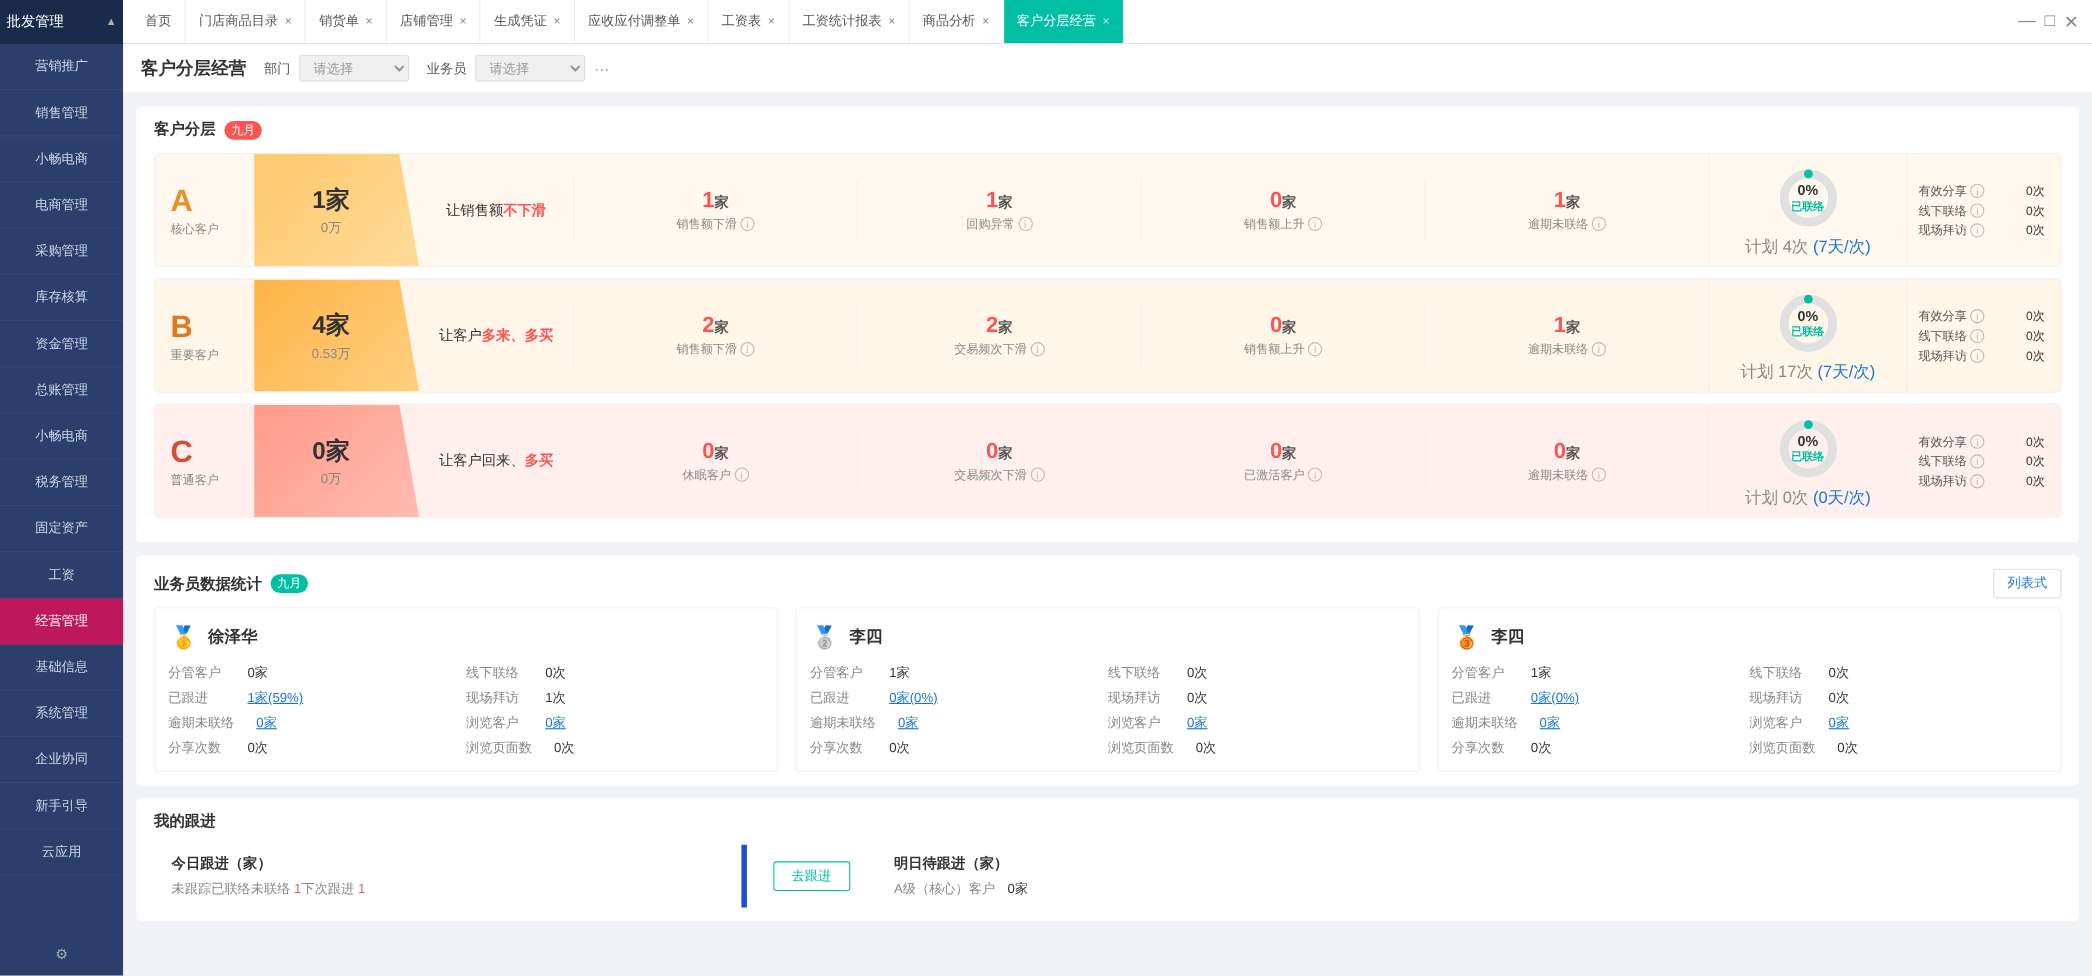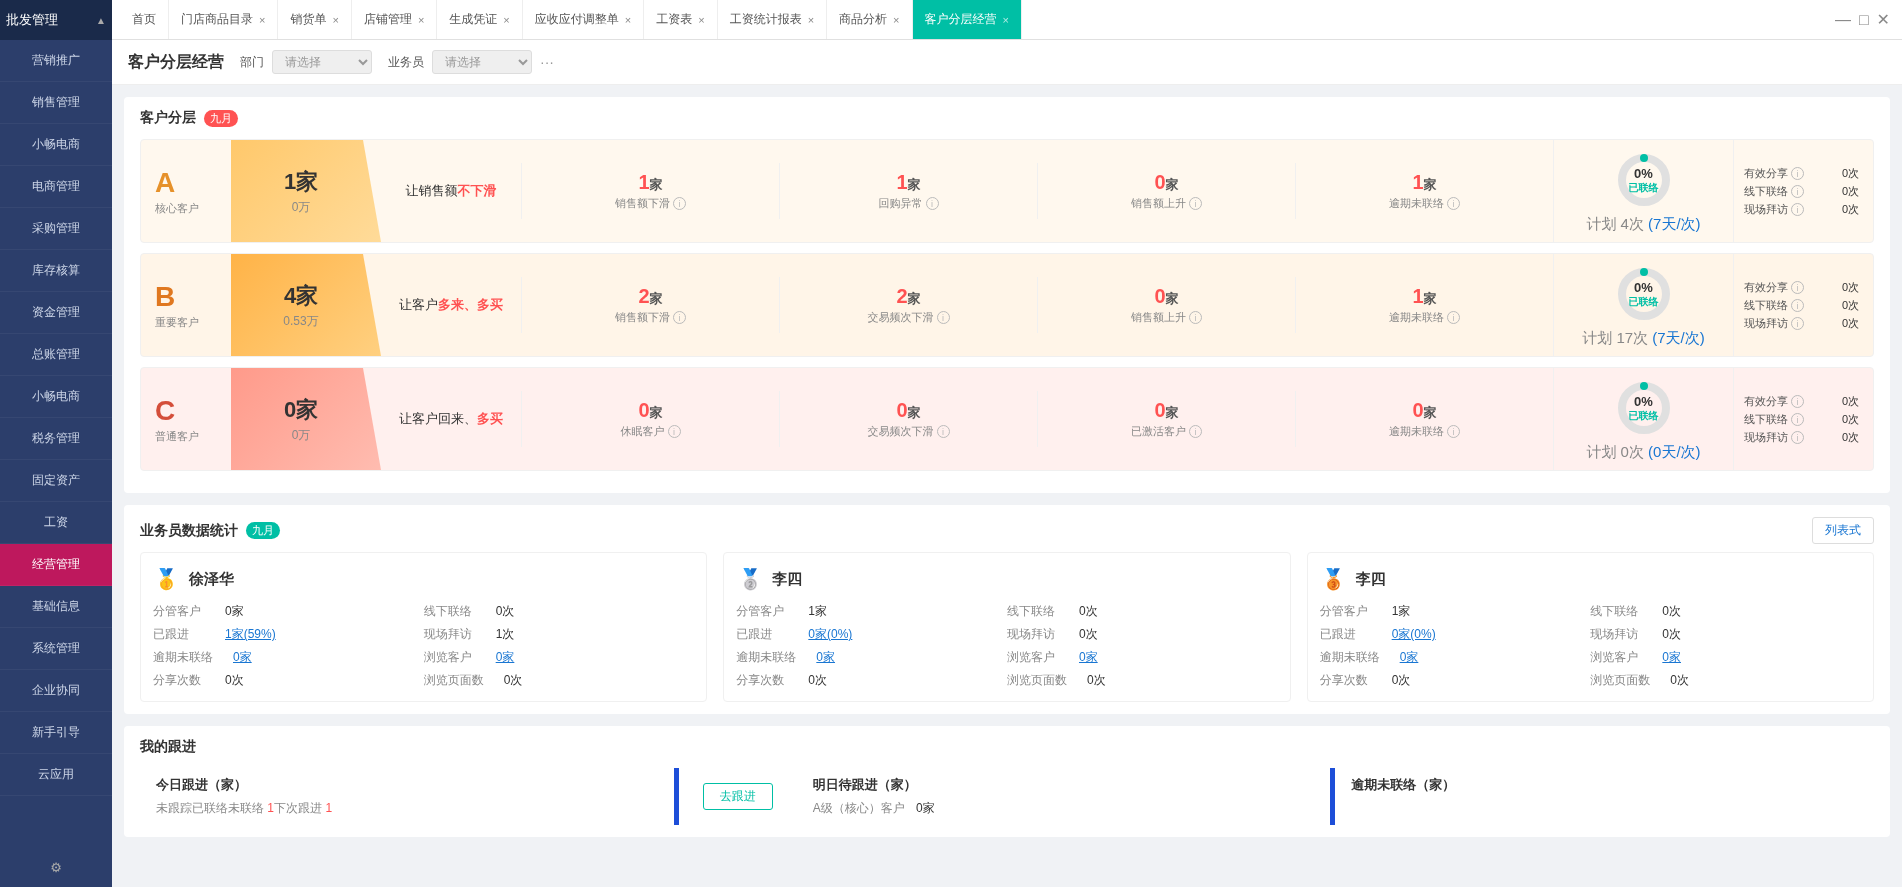--- a/index.html
+++ b/index.html
@@ -813,9 +813,6 @@
             <span style="margin-left:8px;color:#333">0家</span>
           </div>
         </div>
-        <div class="followup-col">
-          <div class="followup-col-title">逾期未联络（家）</div>
-        </div>
       </div>
     </div>
 

